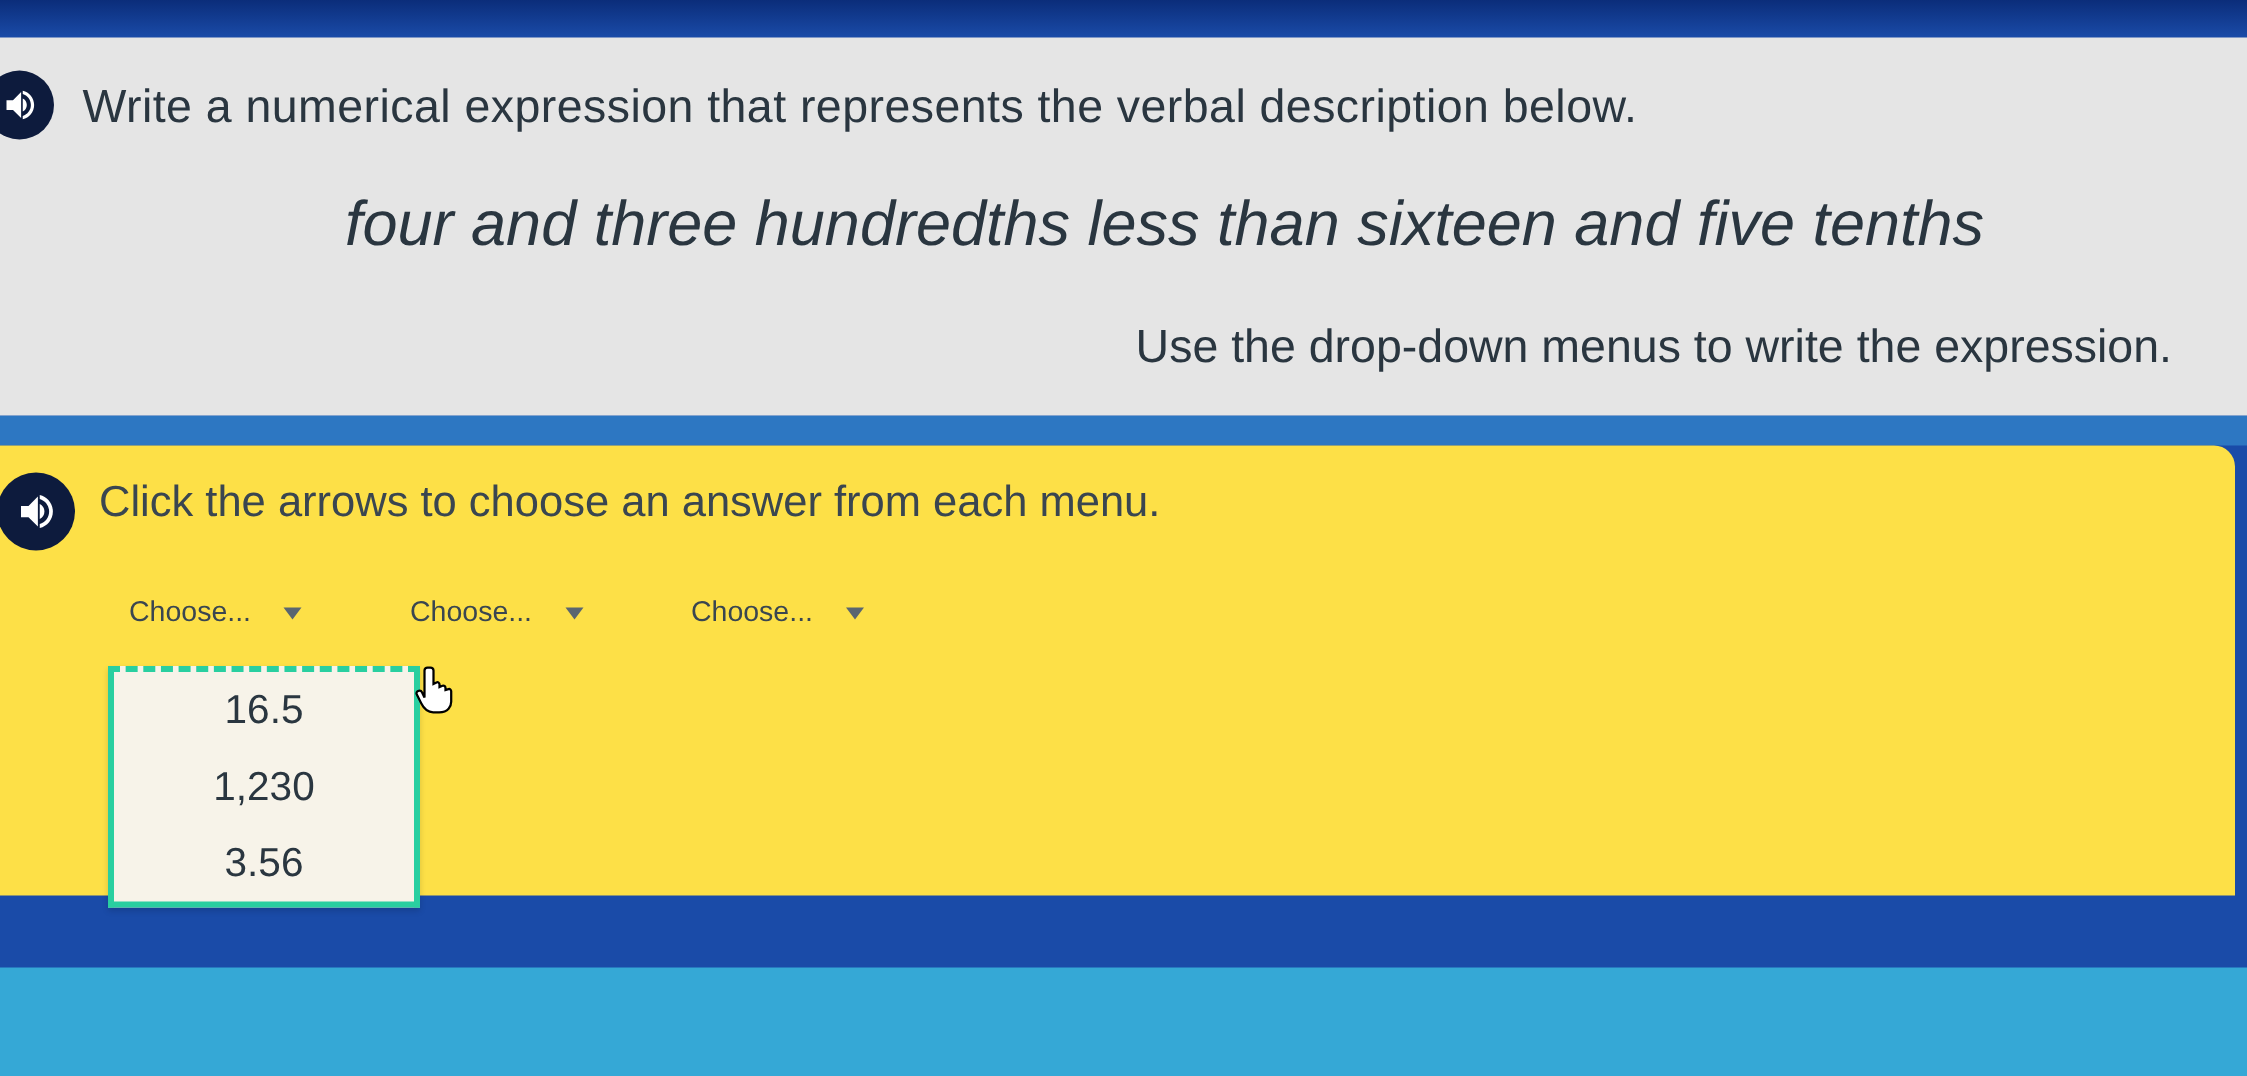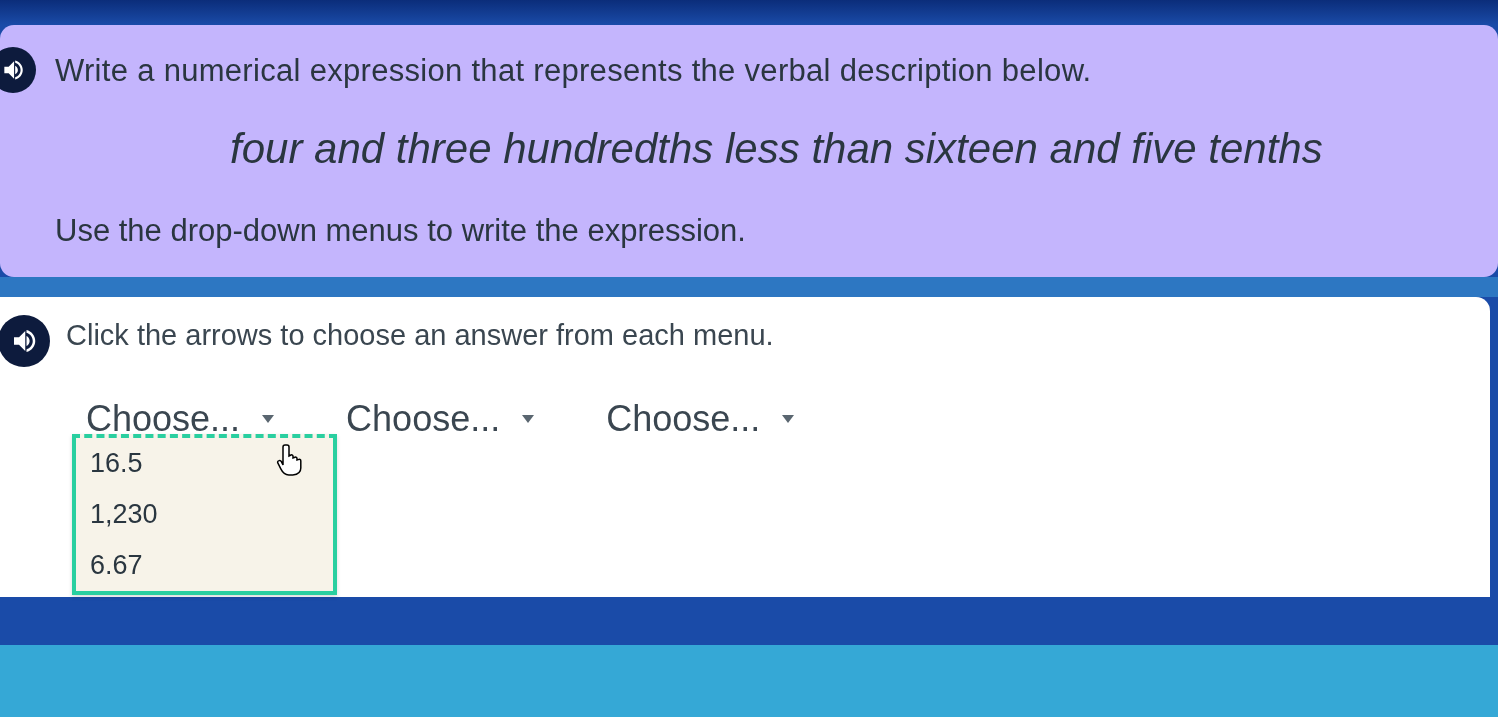--- a/index.html
+++ b/index.html
@@ -16,11 +16,10 @@
     background: linear-gradient(#0b2d7a, #1a4ba8);
   }
   .question-panel {
-    background: #c4b5fd;
+    background: #e5e5e5;
     padding: 28px 50px 28px 0;
     position: relative;
     color: #2a3640;
-    border-radius: 14px;
   }
   .audio-badge {
     position: absolute;

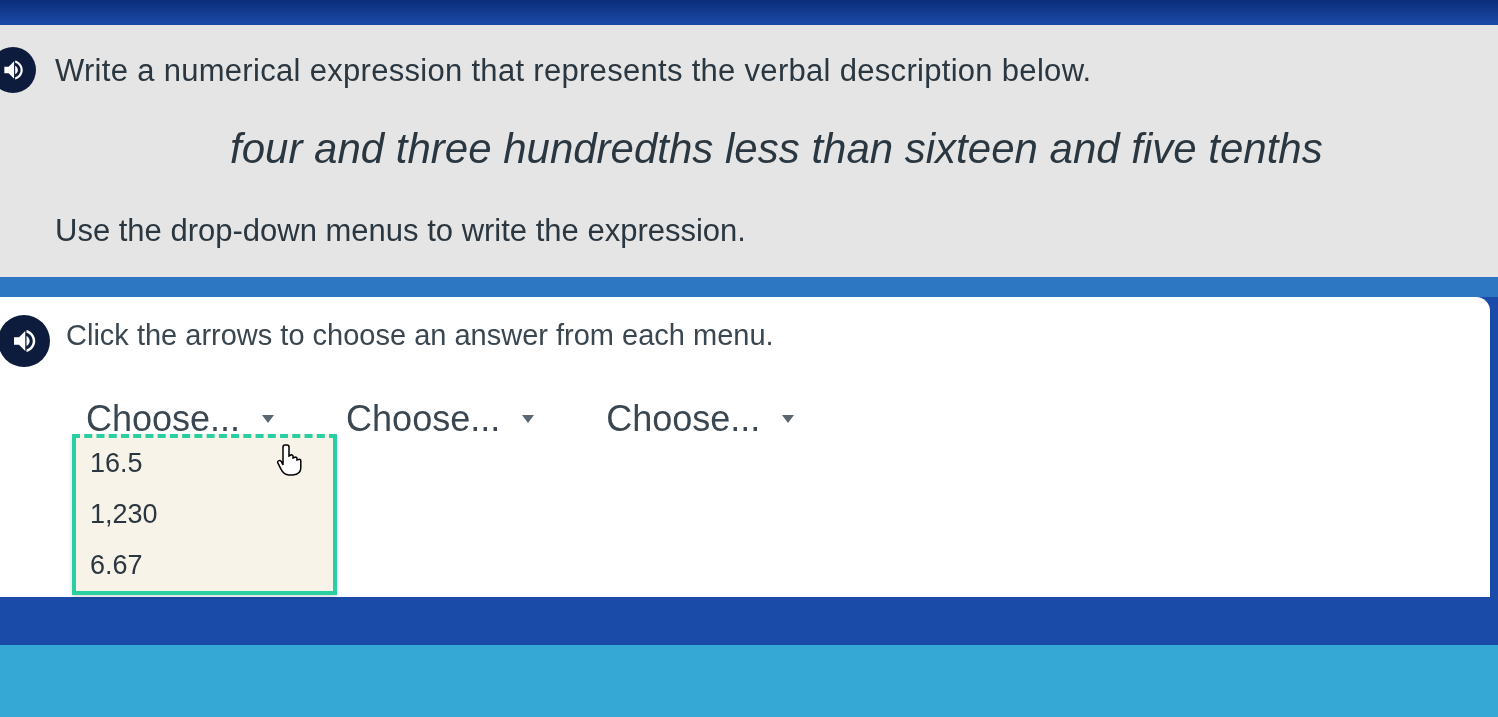--- a/index.html
+++ b/index.html
@@ -54,6 +54,7 @@
     font-size: 31px;
     color: #2a3640;
     margin-left: 55px;
+    text-align: right;
   }
   .gap-strip {
     height: 20px;

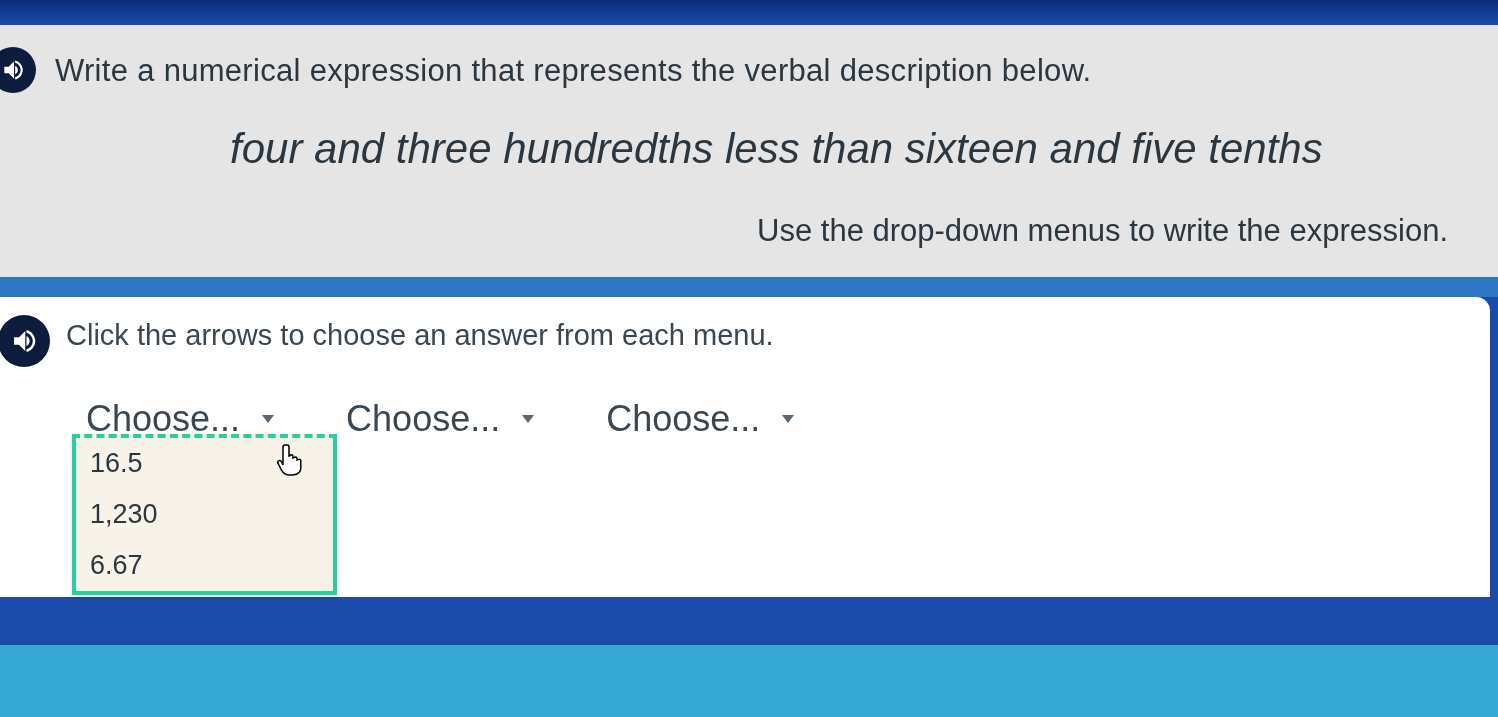--- a/index.html
+++ b/index.html
@@ -61,7 +61,7 @@
     background: #2d77c2;
   }
   .answer-panel {
-    background: #ffffff;
+    background: #fde047;
     margin: 0 8px 0 0;
     border-top-right-radius: 14px;
     padding: 22px 50px 60px 0;

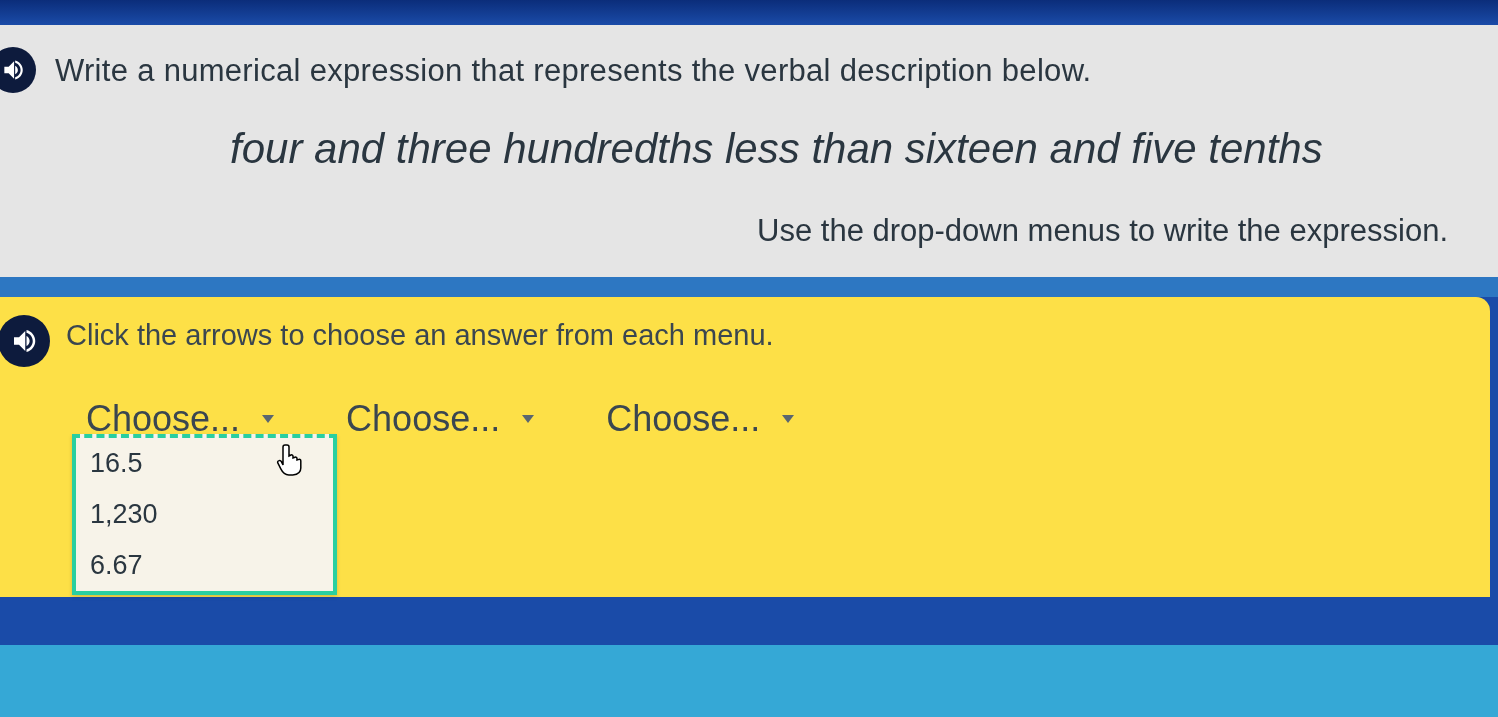--- a/index.html
+++ b/index.html
@@ -101,7 +101,7 @@
     display: flex;
     align-items: center;
     gap: 16px;
-    font-size: 36px;
+    font-size: 19px;
     color: #3a4650;
     background: transparent;
     border: none;

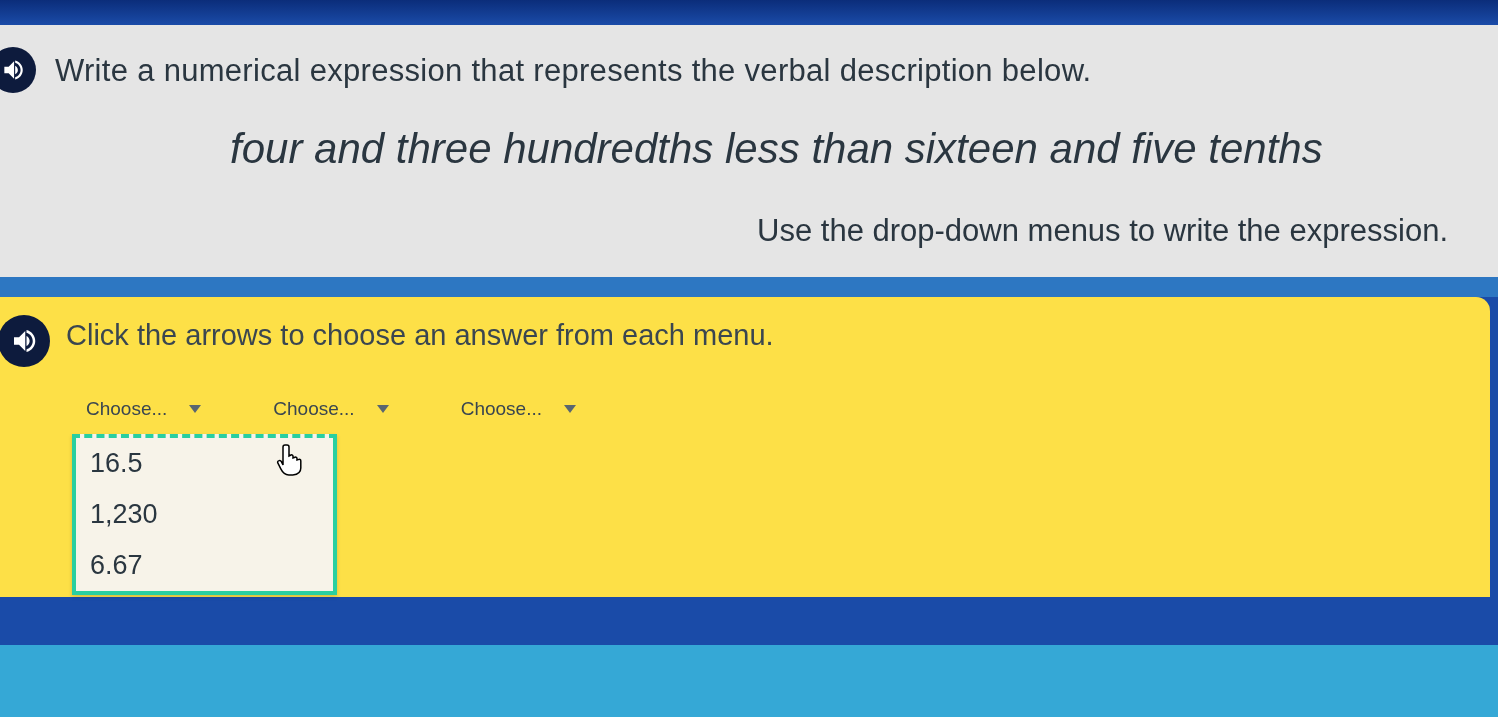--- a/index.html
+++ b/index.html
@@ -118,14 +118,15 @@
   }
   .dd-menu {
     position: absolute;
-    top: 40px;
+    top: 50px;
     left: -6px;
-    width: 265px;
+    width: 208px;
     background: #f7f3e9;
     border: 4px solid #29cfa0;
     box-shadow: 0 2px 4px rgba(0,0,0,0.15);
     z-index: 5;
     border-top-style: dashed;
+    text-align: center;
   }
   .dd-menu .opt {
     font-size: 27px;

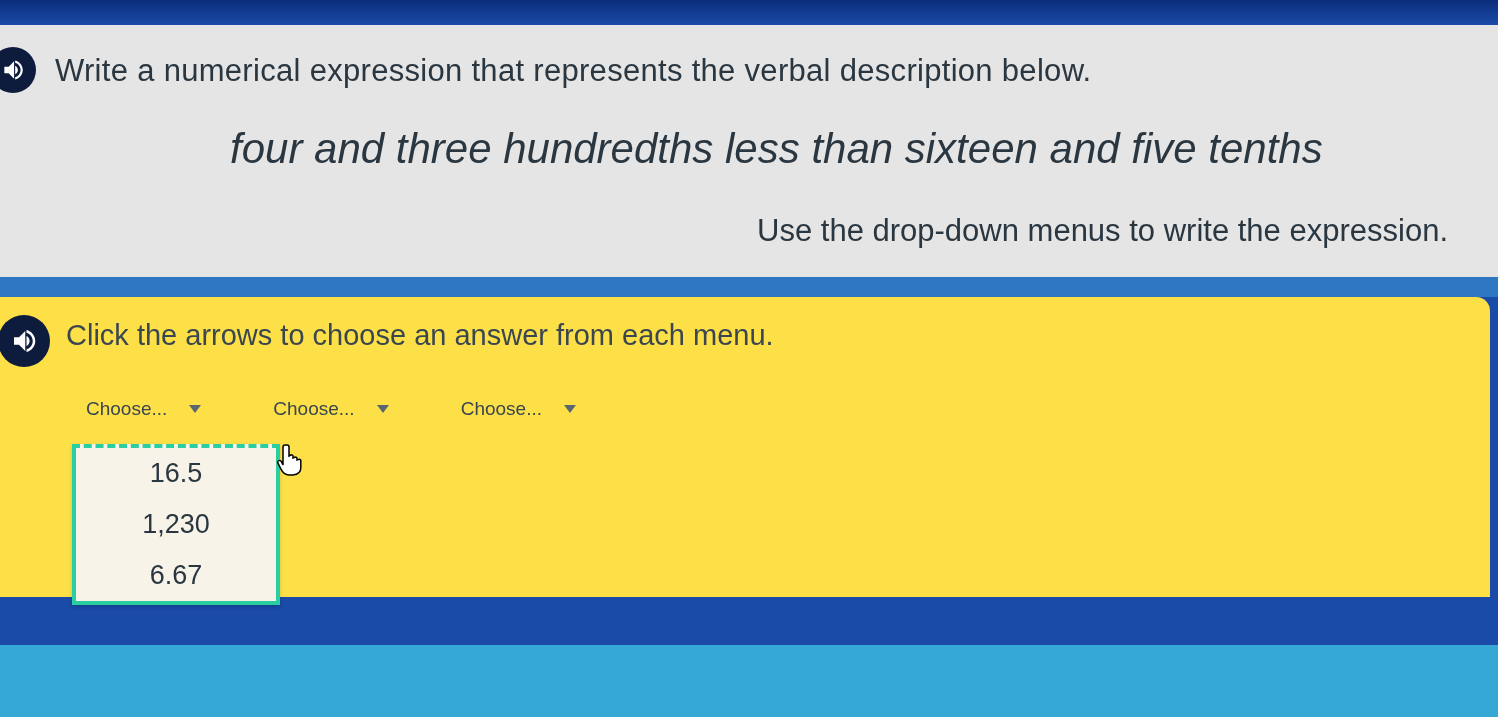--- a/index.html
+++ b/index.html
@@ -187,7 +187,7 @@
       <div class="dd-menu">
         <div class="opt">16.5</div>
         <div class="opt">1,230</div>
-        <div class="opt">6.67</div>
+        <div class="opt">3.56</div>
       </div>
     </div>
 

